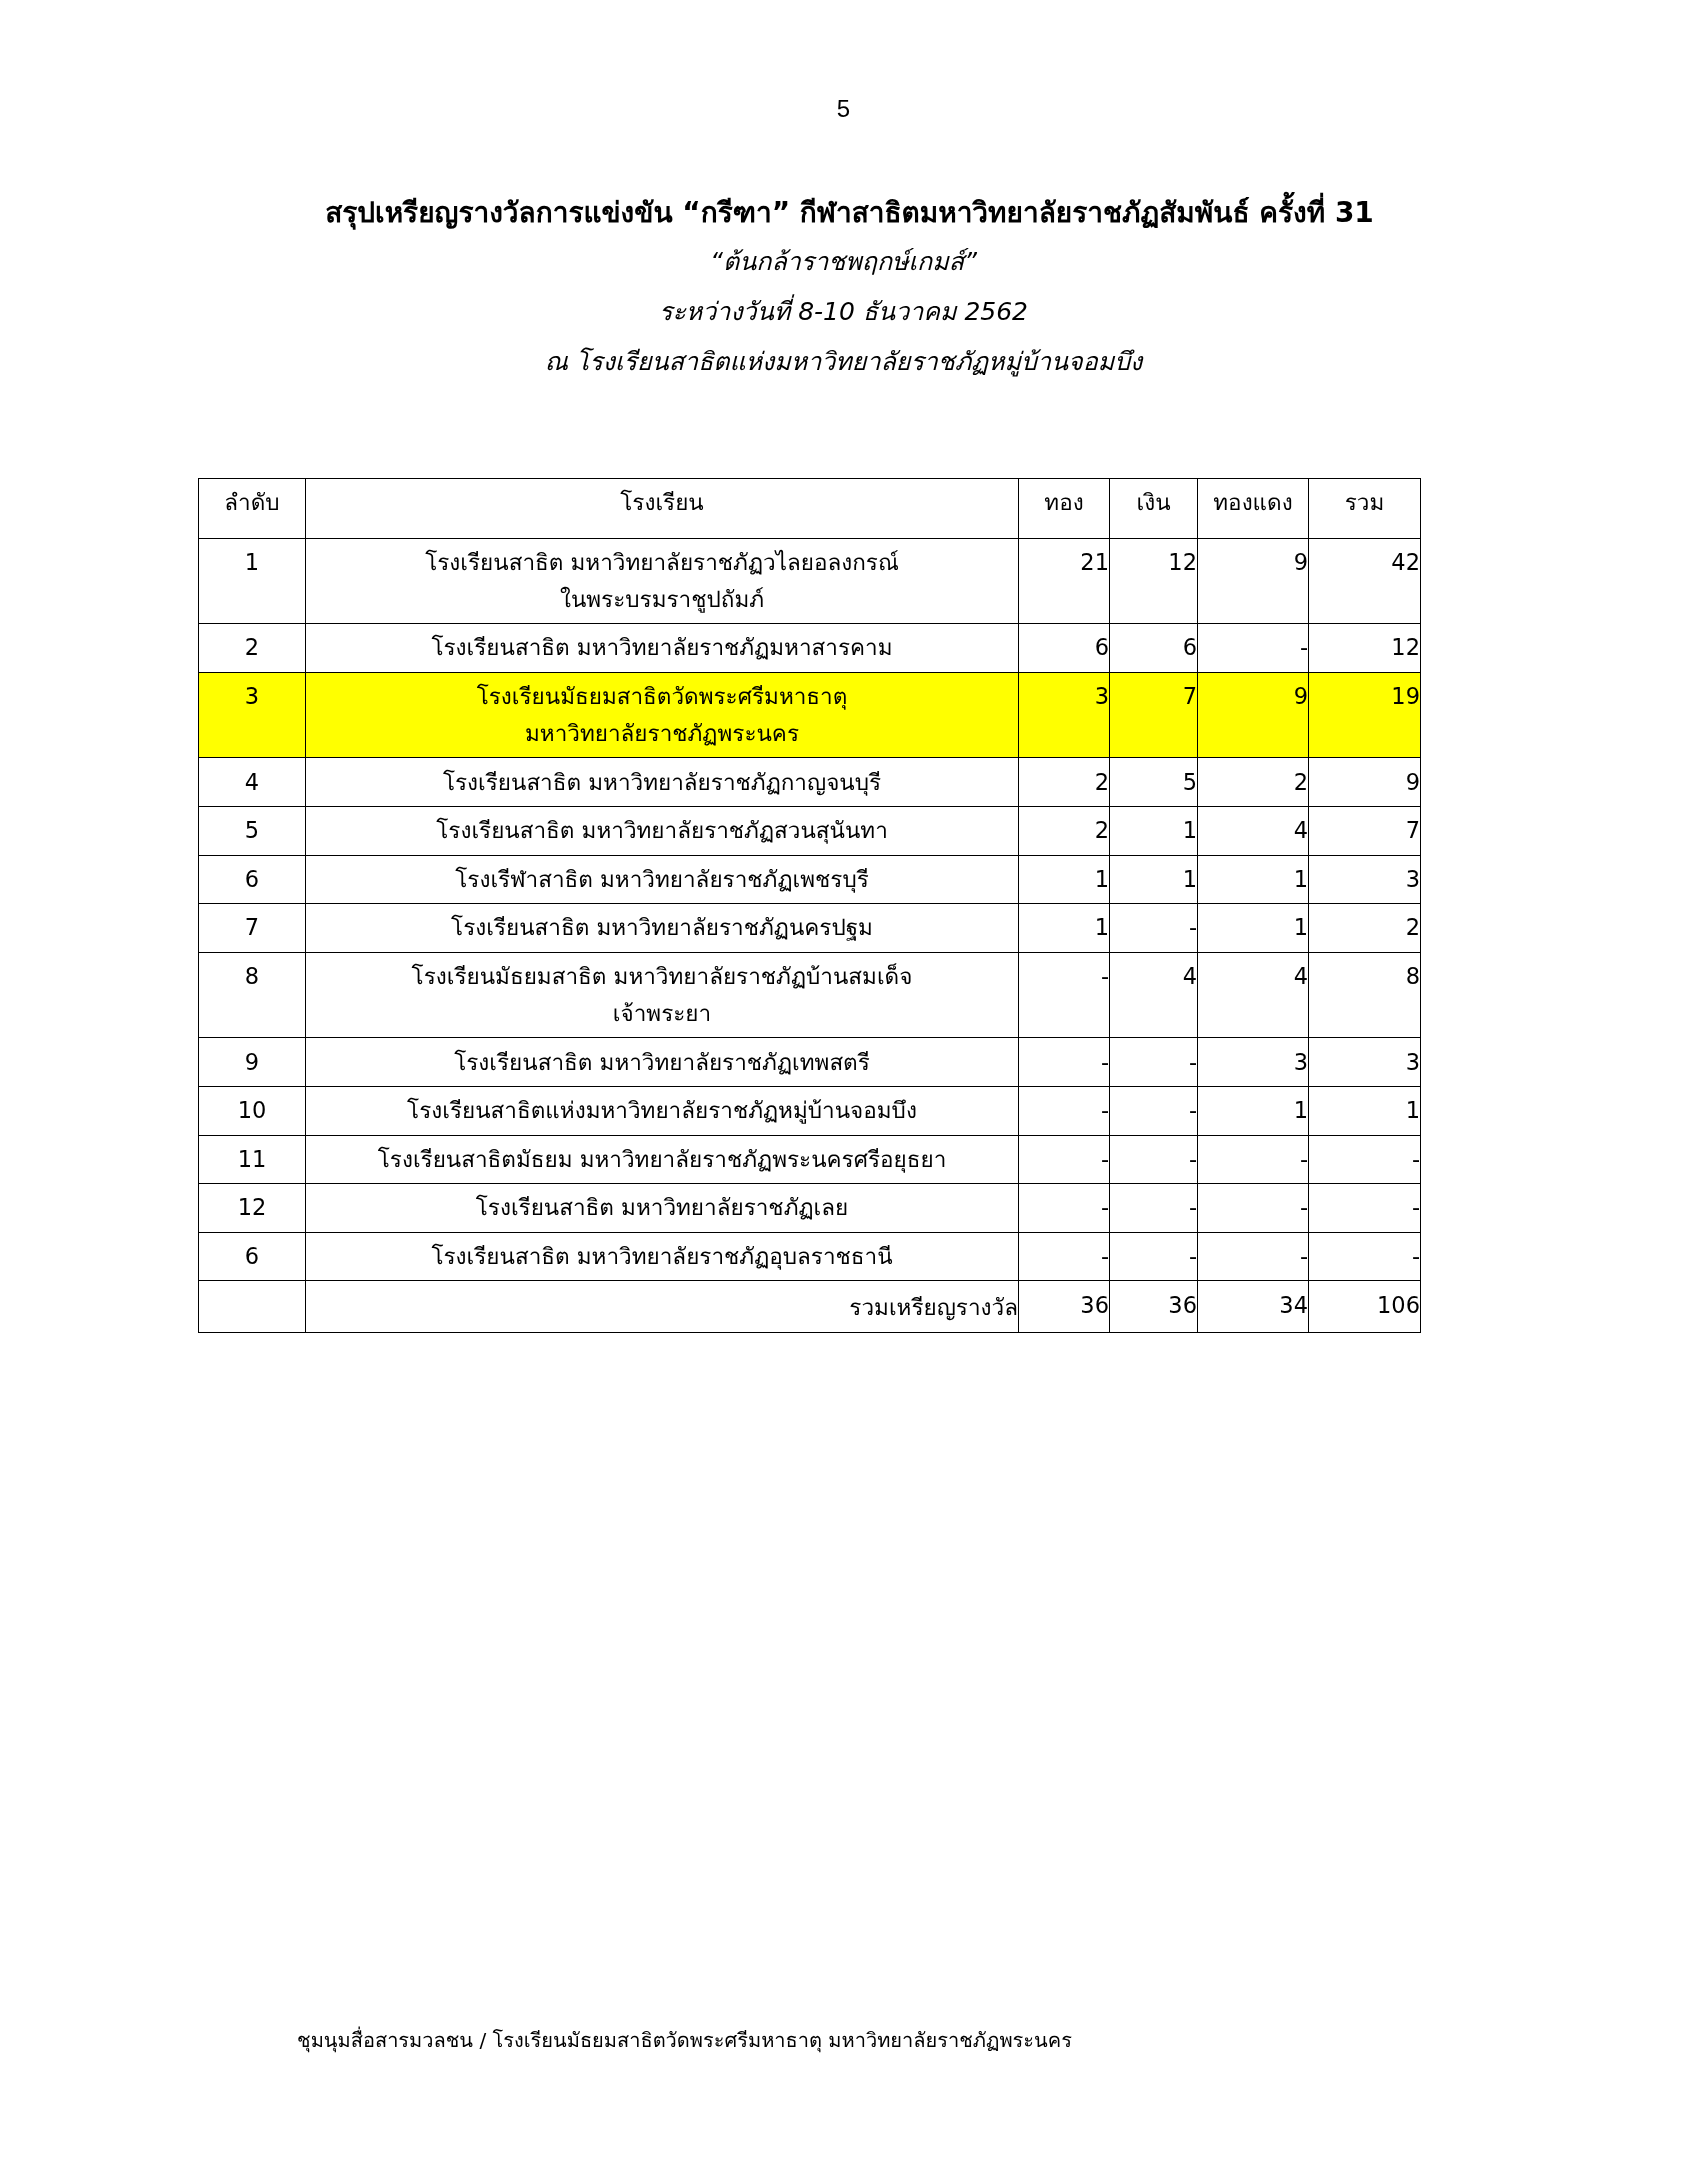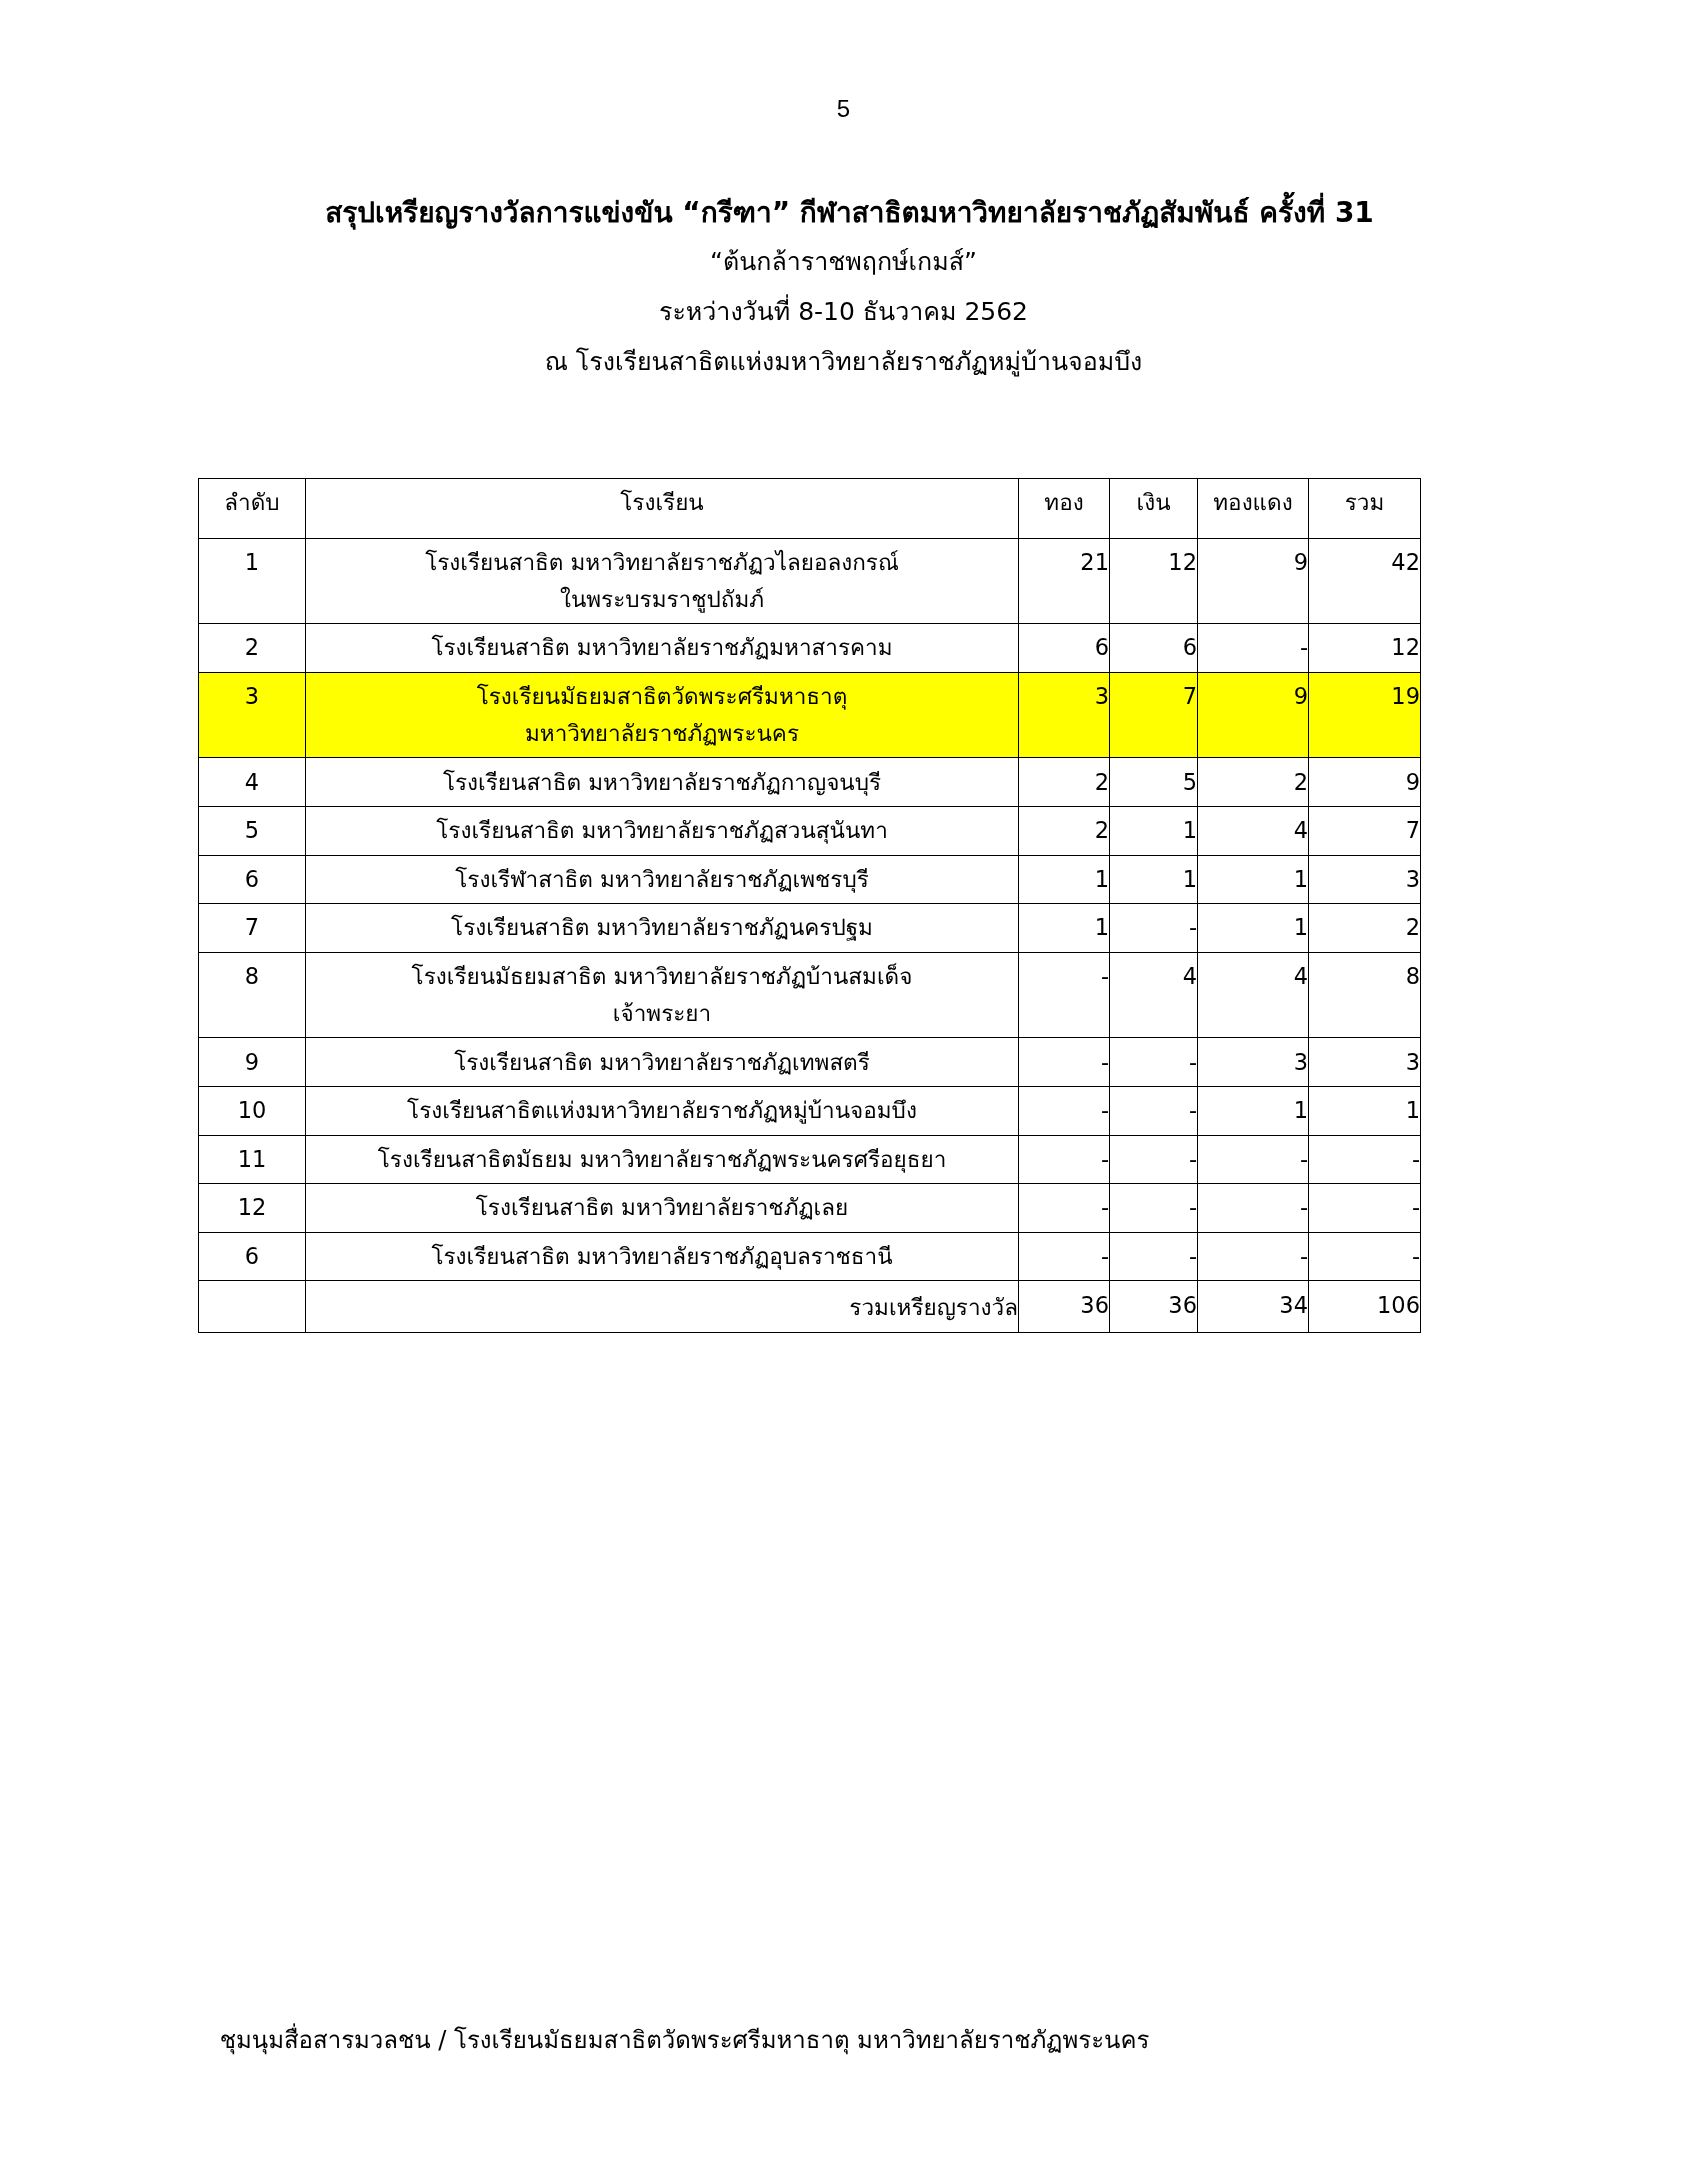--- a/index.html
+++ b/index.html
@@ -49,6 +49,7 @@
     font-size: 25px;
     line-height: 50px;
     font-weight: normal;
+    font-style: italic;
   }
   .table-wrap {
     position: absolute;

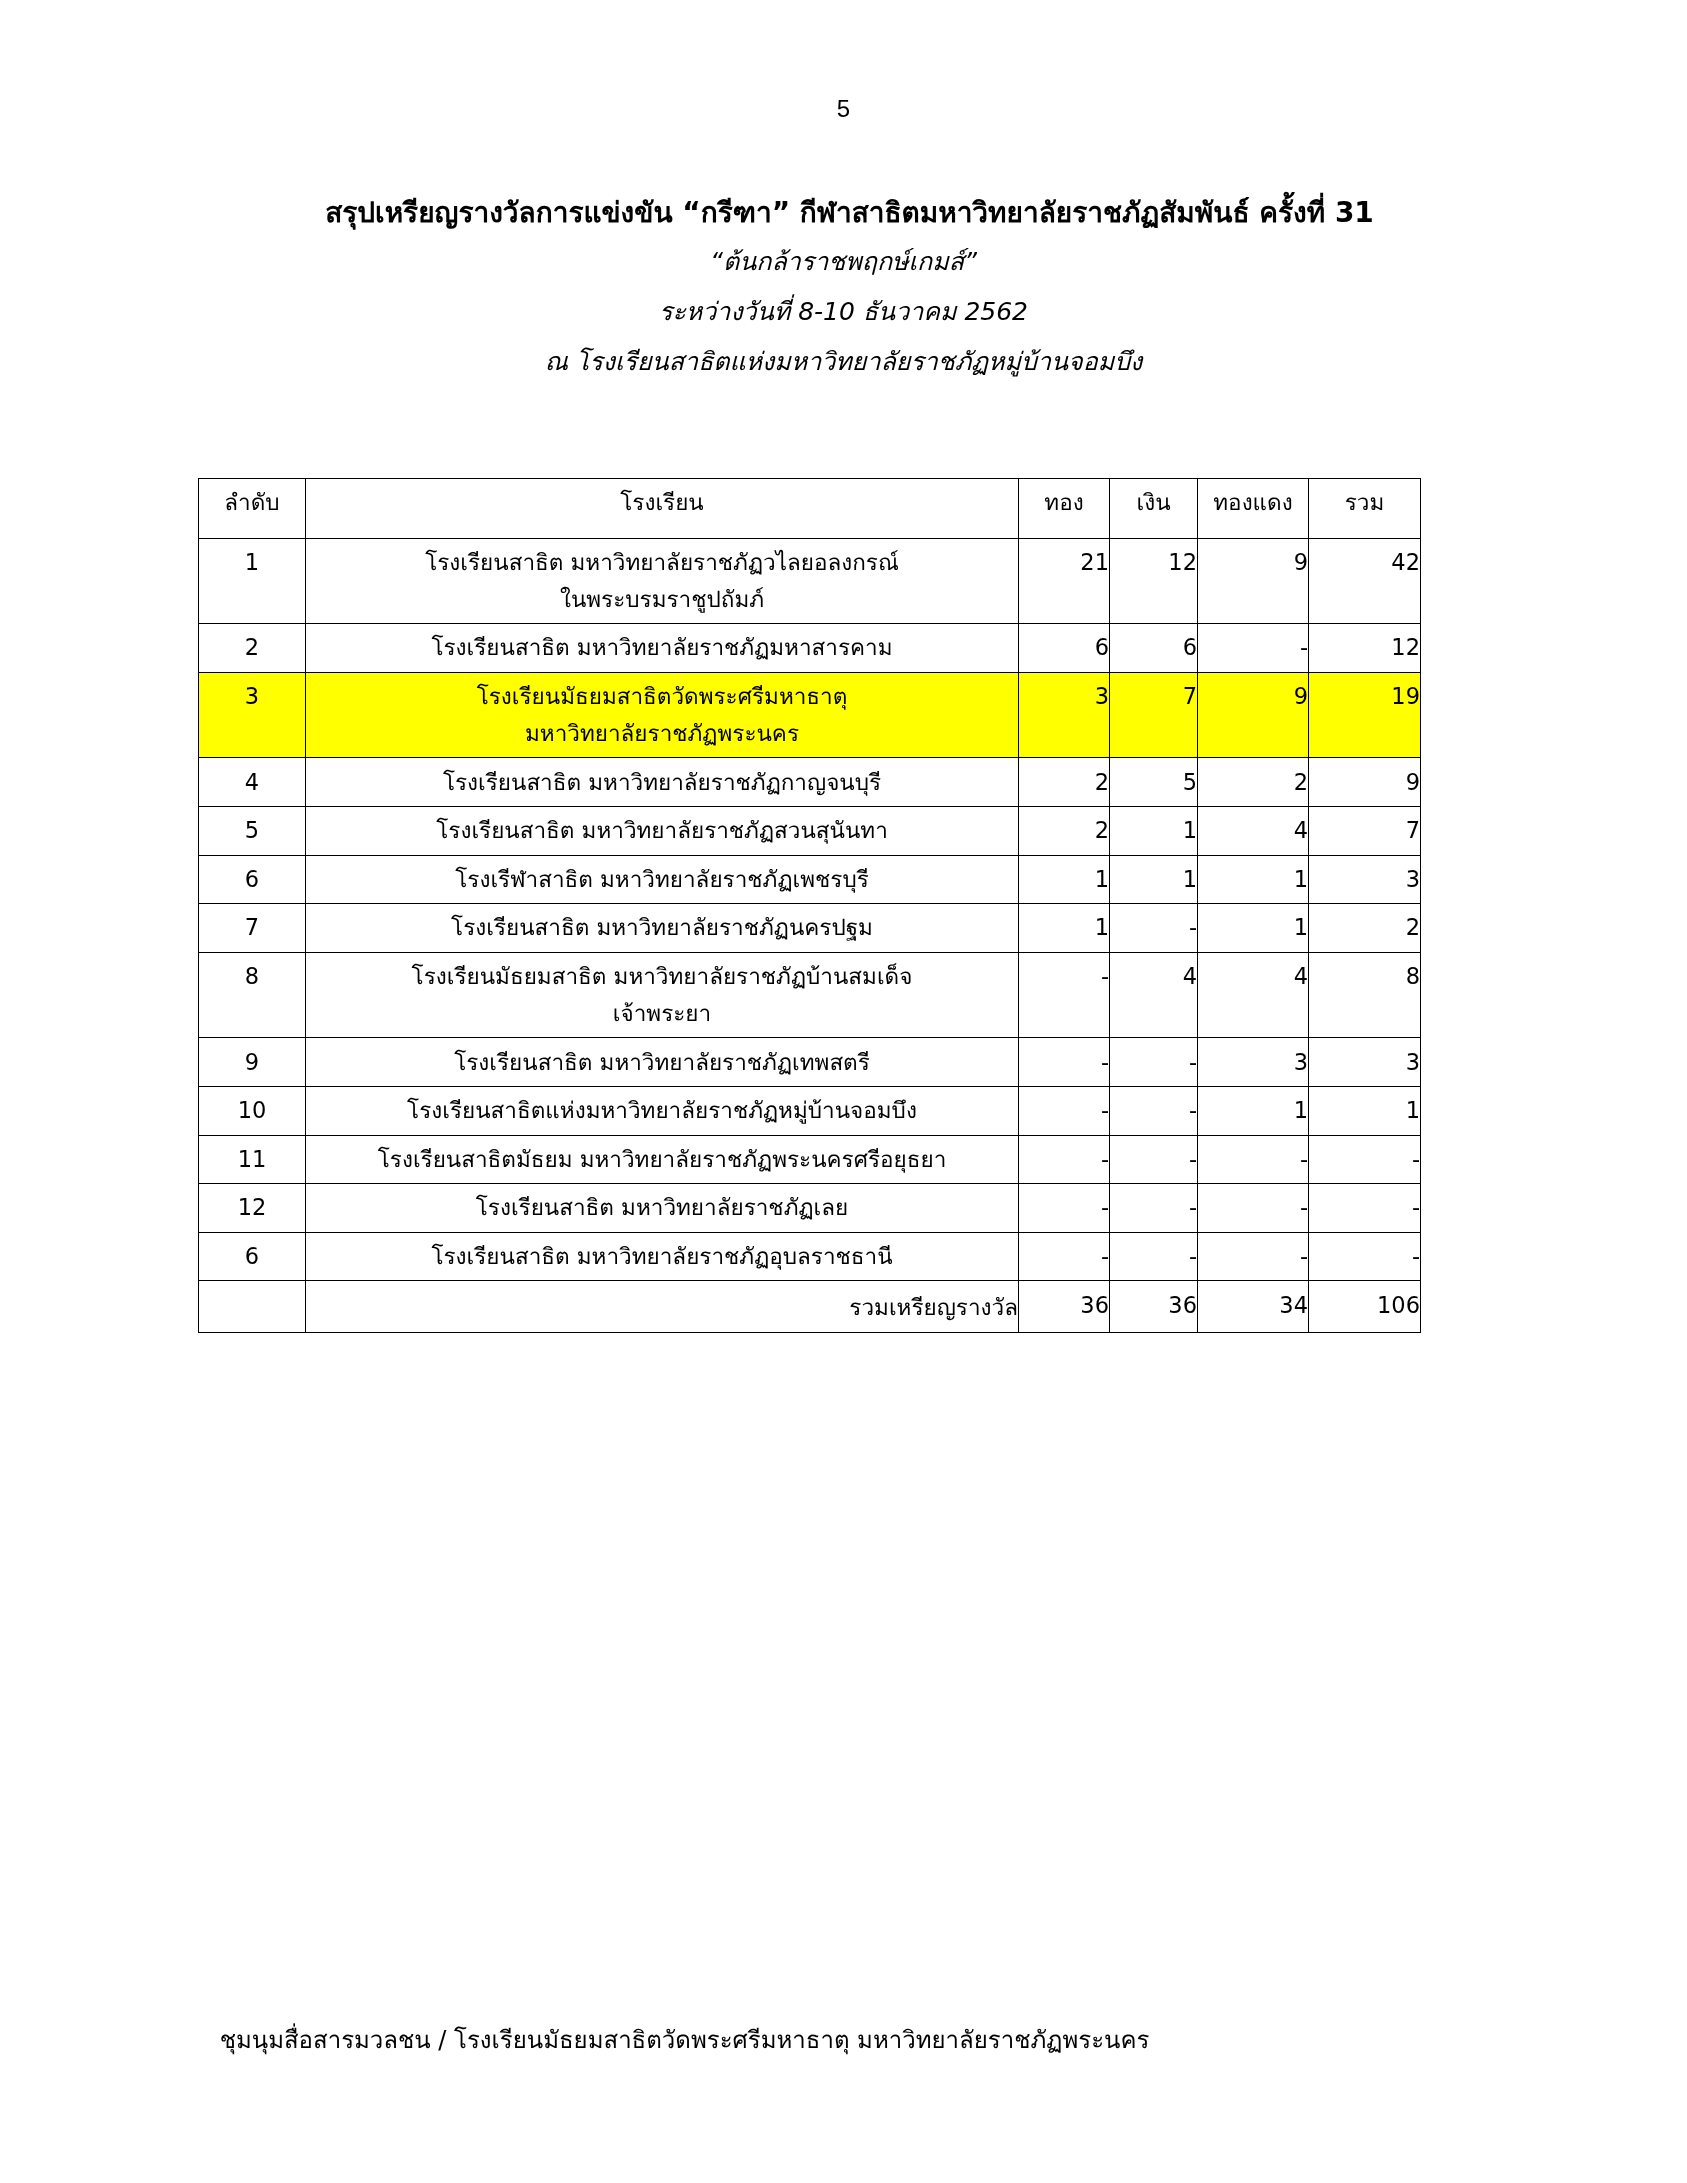--- a/index.html
+++ b/index.html
@@ -117,7 +117,7 @@
     left: 0;
     width: 1369px;
     text-align: center;
-    font-size: 24px;
+    font-size: 20px;
     line-height: 29px;
   }
 </style>

